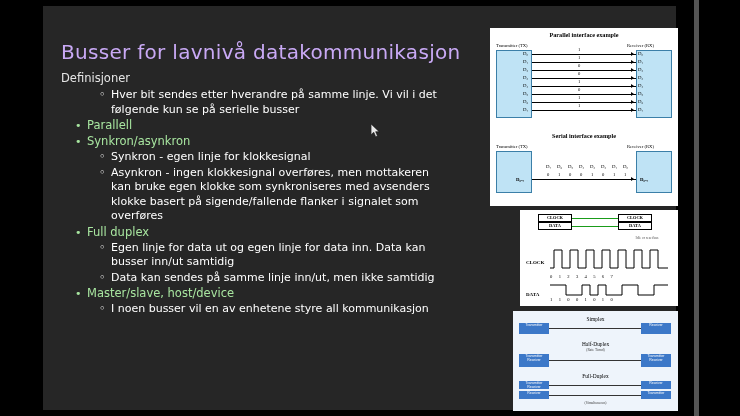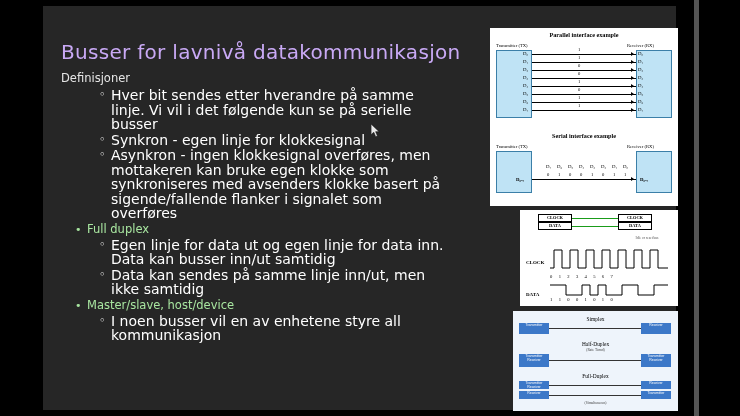--- a/index.html
+++ b/index.html
@@ -73,7 +73,7 @@
     position: relative;
     margin: 0 0 1px 0;
     padding-left: 50px;
-    font-size: 14px;
+    font-size: 11px;
     color: #ffffff;
     line-height: 14.5px;
   }

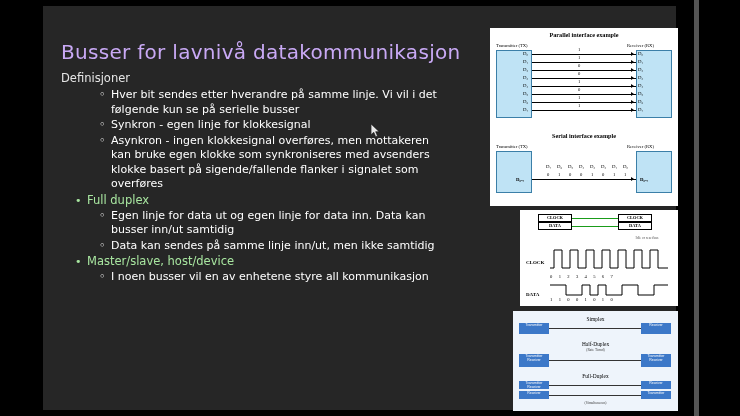--- a/index.html
+++ b/index.html
@@ -213,6 +213,7 @@
 
     <div class="bullets">
       <div class="b2">Hver bit sendes etter hverandre på samme linje. Vi vil i det følgende kun se på serielle busser</div>
+      <div class="b1">Parallell</div>
       <div class="b2">Synkron - egen linje for klokkesignal</div>
       <div class="b2">Asynkron - ingen klokkesignal overføres, men mottakeren kan bruke egen klokke som synkroniseres med avsenders klokke basert på sigende/fallende flanker i signalet som overføres</div>
       <div class="b1">Full duplex</div>

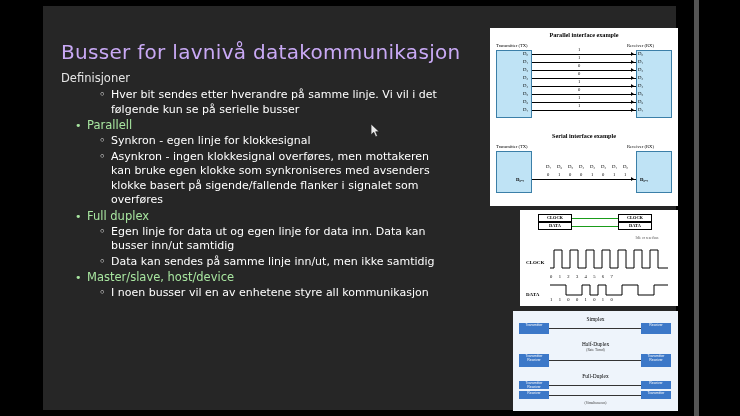--- a/index.html
+++ b/index.html
@@ -214,6 +214,7 @@
     <div class="bullets">
       <div class="b2">Hver bit sendes etter hverandre på samme linje. Vi vil i det følgende kun se på serielle busser</div>
       <div class="b1">Parallell</div>
+      <div class="b1">Synkron/asynkron</div>
       <div class="b2">Synkron - egen linje for klokkesignal</div>
       <div class="b2">Asynkron - ingen klokkesignal overføres, men mottakeren kan bruke egen klokke som synkroniseres med avsenders klokke basert på sigende/fallende flanker i signalet som overføres</div>
       <div class="b1">Full duplex</div>

